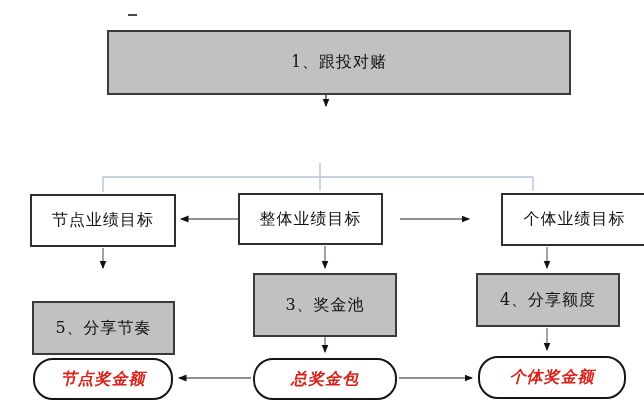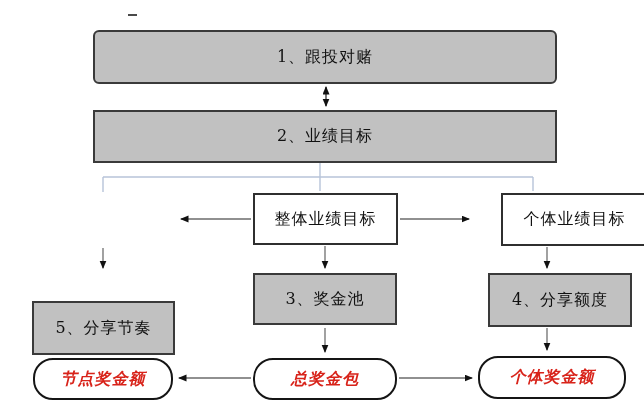--- a/index.html
+++ b/index.html
@@ -35,7 +35,7 @@
     font-size: 16px;
   }
   
-  #n1 { left: 93px;  top: 30px;  width: 464px; height: 54px; border-radius: 6px; }
+  #n1 { left: 107px;  top: 30px;  width: 464px; height: 65px; }
   #n2 { left: 93px;  top: 110px; width: 464px; height: 53px; }
   
   #node-target       { left: 30px;  top: 194px; width: 146px; height: 53px; }

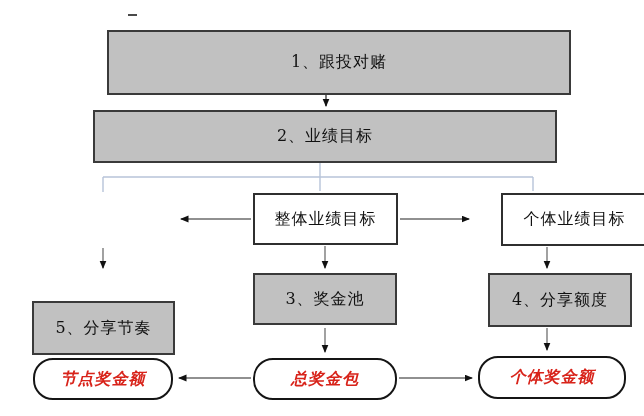--- a/index.html
+++ b/index.html
@@ -112,9 +112,6 @@
     <span class="lbl">1、跟投对赌</span>
   </div>
 
-  <div class="box gray" id="n2">
-    <span class="lbl">2、业绩目标</span>
-  </div>
 
 
   <div class="box white" id="overall-target">

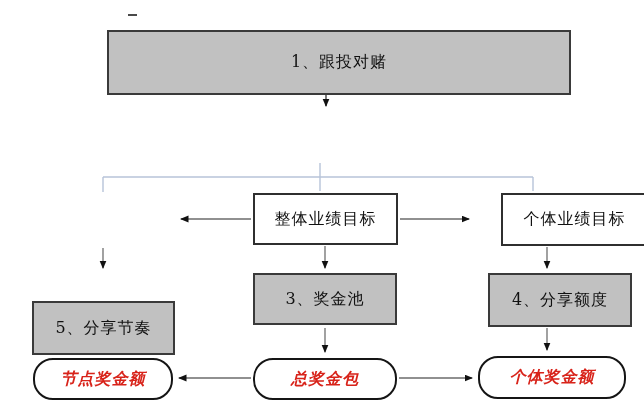--- a/index.html
+++ b/index.html
@@ -113,6 +113,9 @@
   </div>
 
 
+  <div class="box white" id="node-target">
+    <span class="lbl">节点业绩目标</span>
+  </div>
 
   <div class="box white" id="overall-target">
     <span class="lbl">整体业绩目标</span>

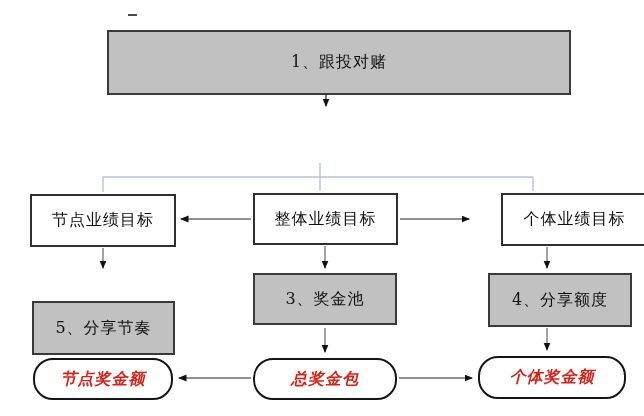--- a/index.html
+++ b/index.html
@@ -39,7 +39,7 @@
   #n2 { left: 93px;  top: 110px; width: 464px; height: 53px; }
   
   #node-target       { left: 30px;  top: 194px; width: 146px; height: 53px; }
-  #overall-target    { left: 253px; top: 193px; width: 145px; height: 52px; }
+  #overall-target    { left: 238px; top: 193px; width: 145px; height: 52px; }
   #individual-target { left: 473px; top: 193px; width: 147px; height: 53px; margin-left: 28px; }
   
   #n5 { left: 32px;  top: 273px; width: 143px; height: 54px; margin-top: 28px; }

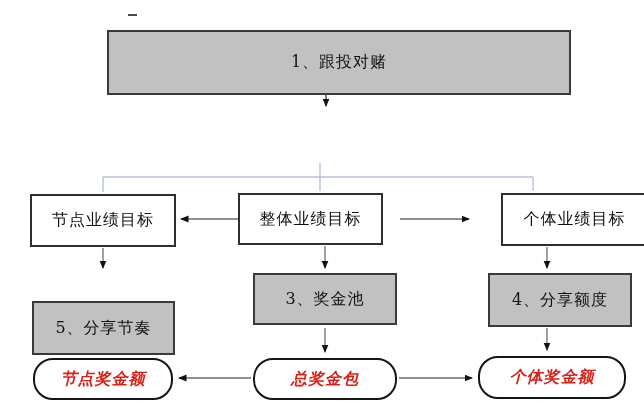--- a/index.html
+++ b/index.html
@@ -43,7 +43,7 @@
   #individual-target { left: 473px; top: 193px; width: 147px; height: 53px; margin-left: 28px; }
   
   #n5 { left: 32px;  top: 273px; width: 143px; height: 54px; margin-top: 28px; }
-  #n3 { left: 253px; top: 273px; width: 144px; height: 52px; }
+  #n3 { left: 253px; top: 273px; width: 144px; height: 64px; }
   #n4 { left: 488px; top: 273px; width: 144px; height: 54px; }
   
   #node-bonus       { left: 33px;  top: 358px; width: 140px; height: 42px; }

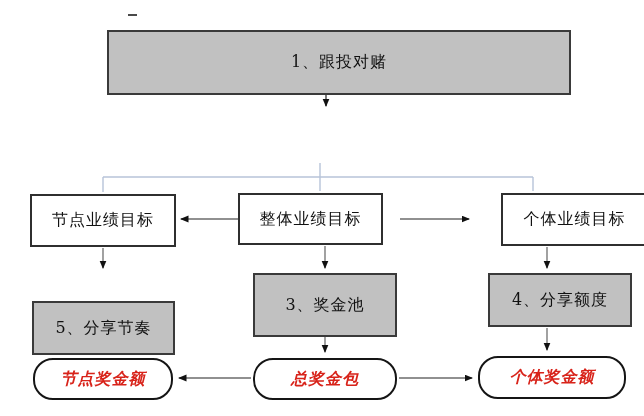--- a/index.html
+++ b/index.html
@@ -44,7 +44,7 @@
   
   #n5 { left: 32px;  top: 273px; width: 143px; height: 54px; margin-top: 28px; }
   #n3 { left: 253px; top: 273px; width: 144px; height: 64px; }
-  #n4 { left: 488px; top: 273px; width: 144px; height: 54px; }
+  #n4 { left: 476px; top: 273px; width: 144px; height: 54px; }
   
   #node-bonus       { left: 33px;  top: 358px; width: 140px; height: 42px; }
   #total-bonus      { left: 253px; top: 358px; width: 144px; height: 42px; }

